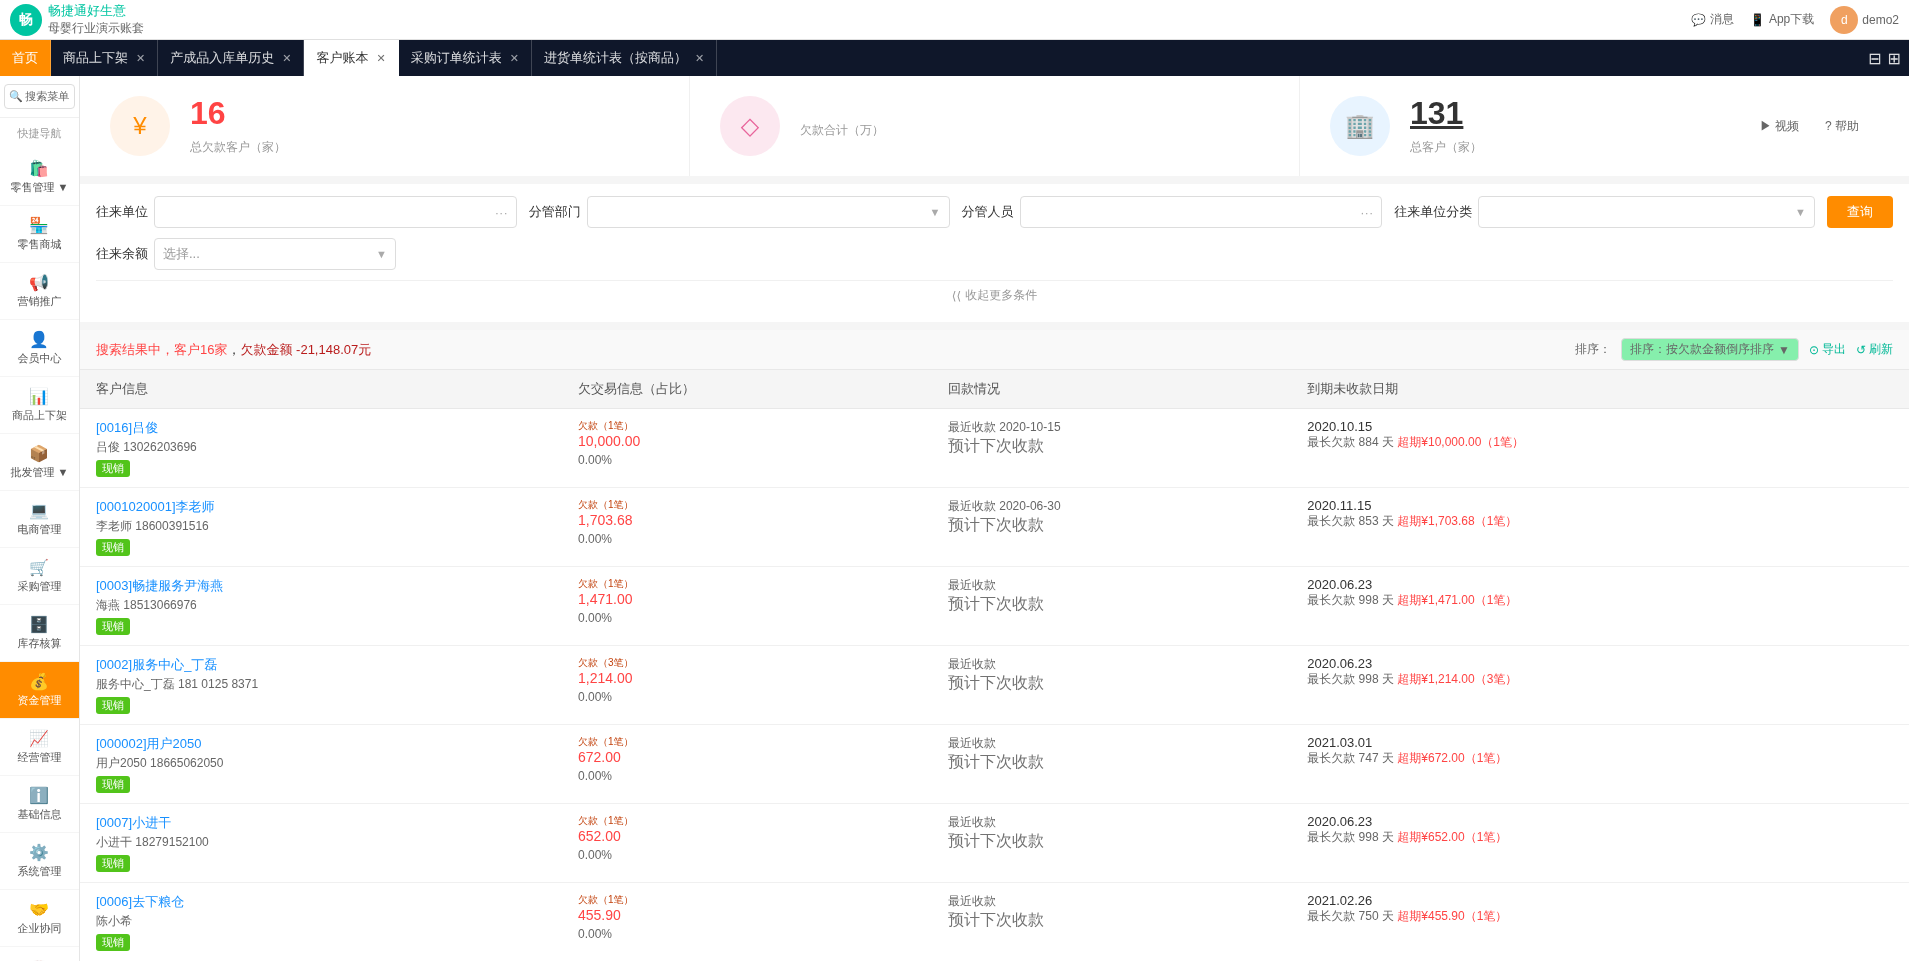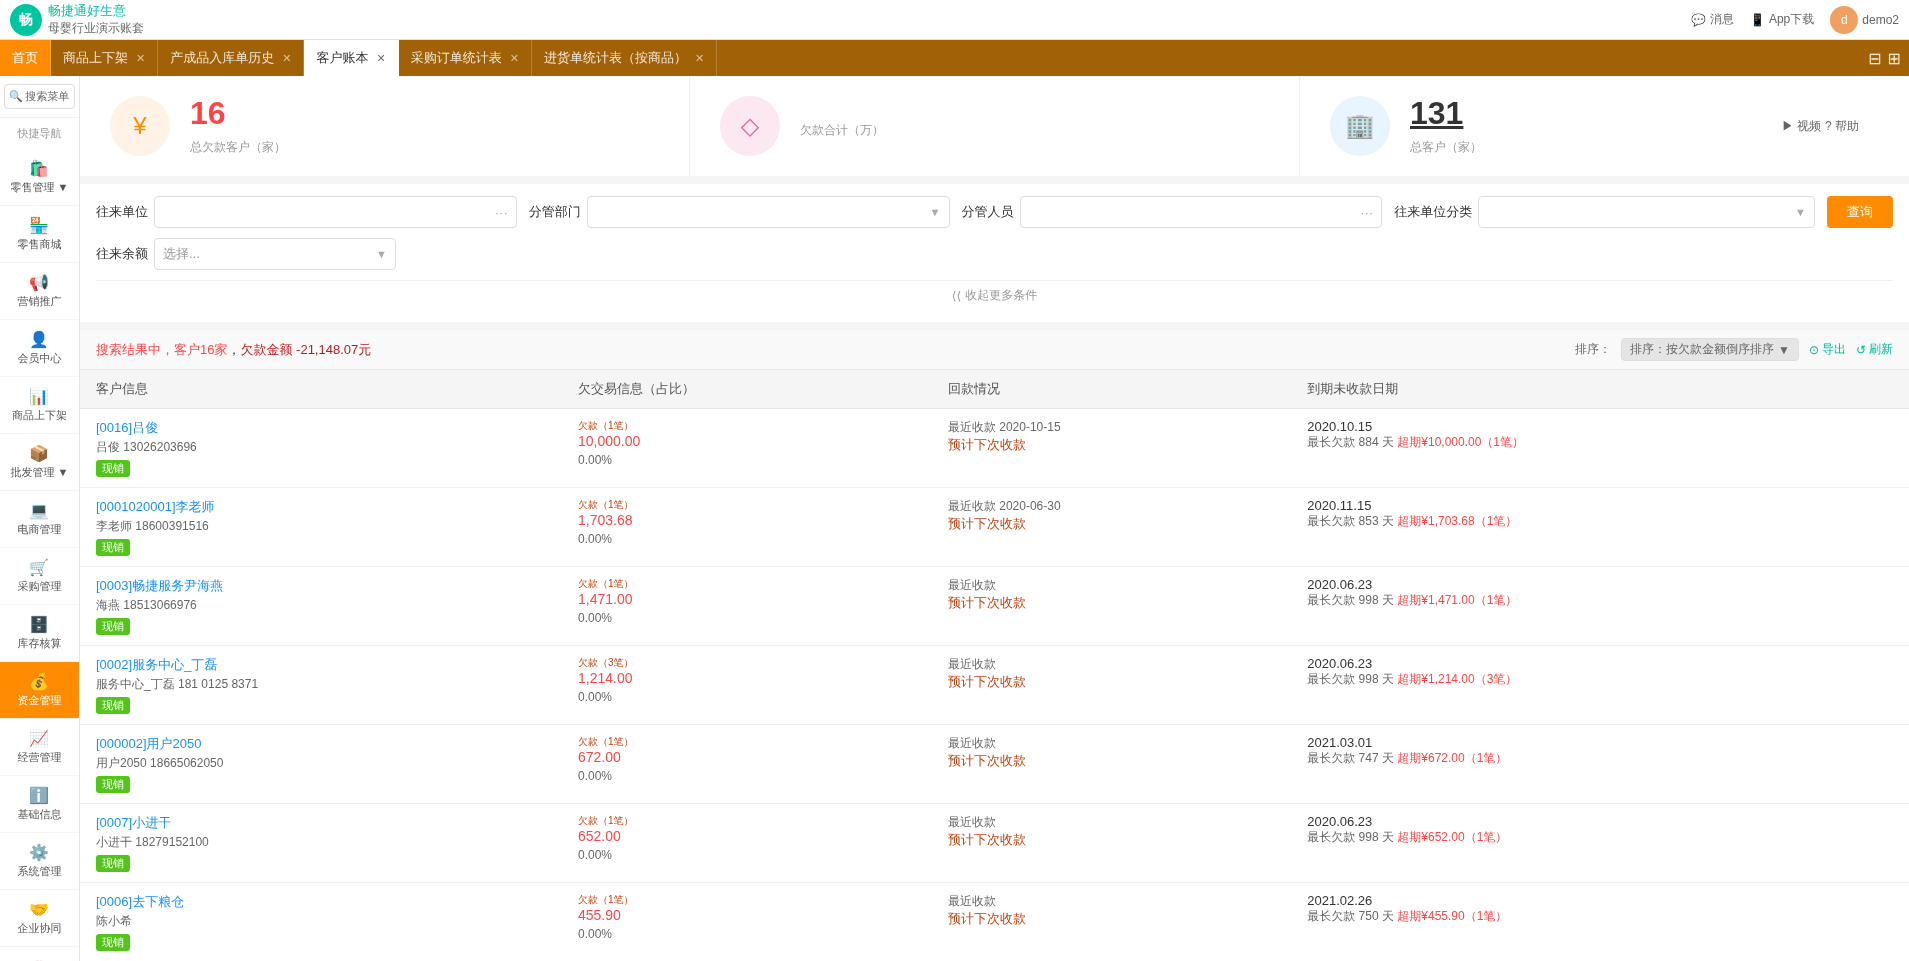--- a/index.html
+++ b/index.html
@@ -45,7 +45,7 @@
     
     .tab-bar {
       height: 36px;
-      background: #a16207;
+      background: #0f172a;
       display: flex;
       align-items: center;
       padding: 0 0 0 0;

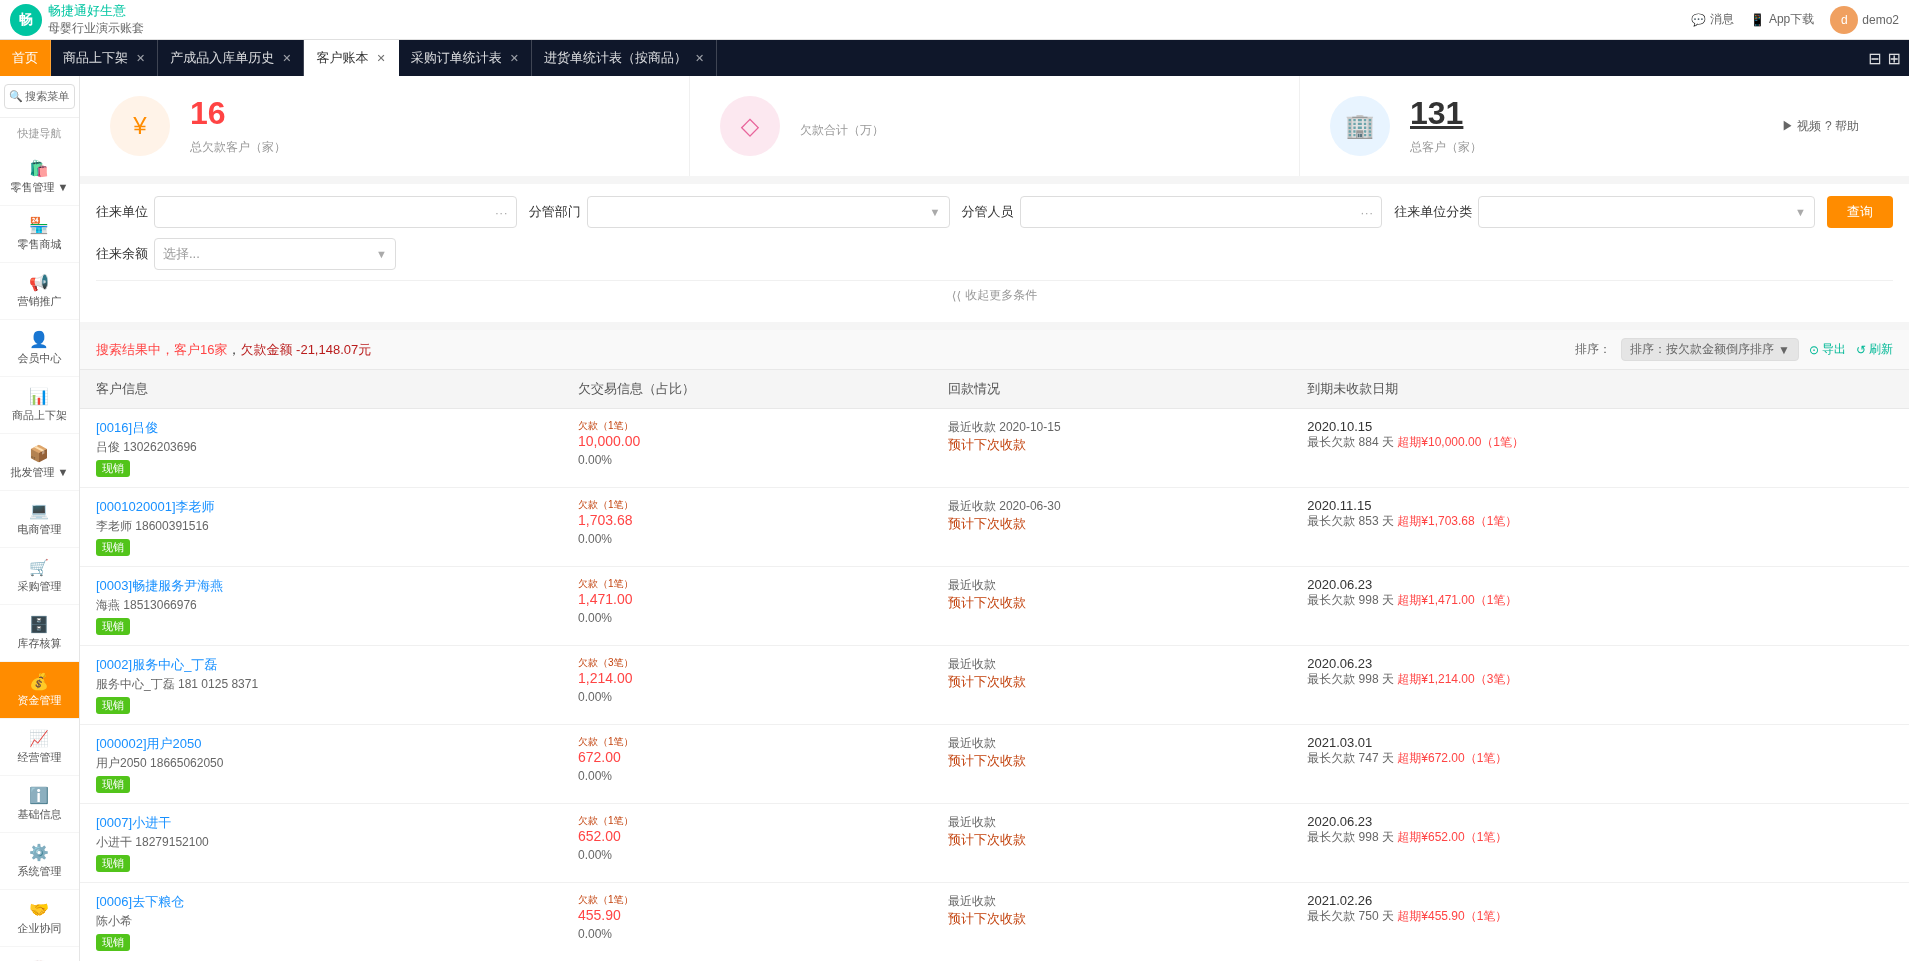--- a/index.html
+++ b/index.html
@@ -182,7 +182,7 @@
     .stat-number.black { color: #333; font-weight: bold; text-decoration: underline; }
     .stat-label { font-size: 12px; color: #999; margin-top: 8px; }
     .stat-right-btns {
-      display: flex; gap: 4px; align-items: center;
+      display: flex; gap: 26px; align-items: center;
       padding-right: 20px;
     }
     .stat-right-btn { font-size: 12px; color: #666; cursor: pointer; }

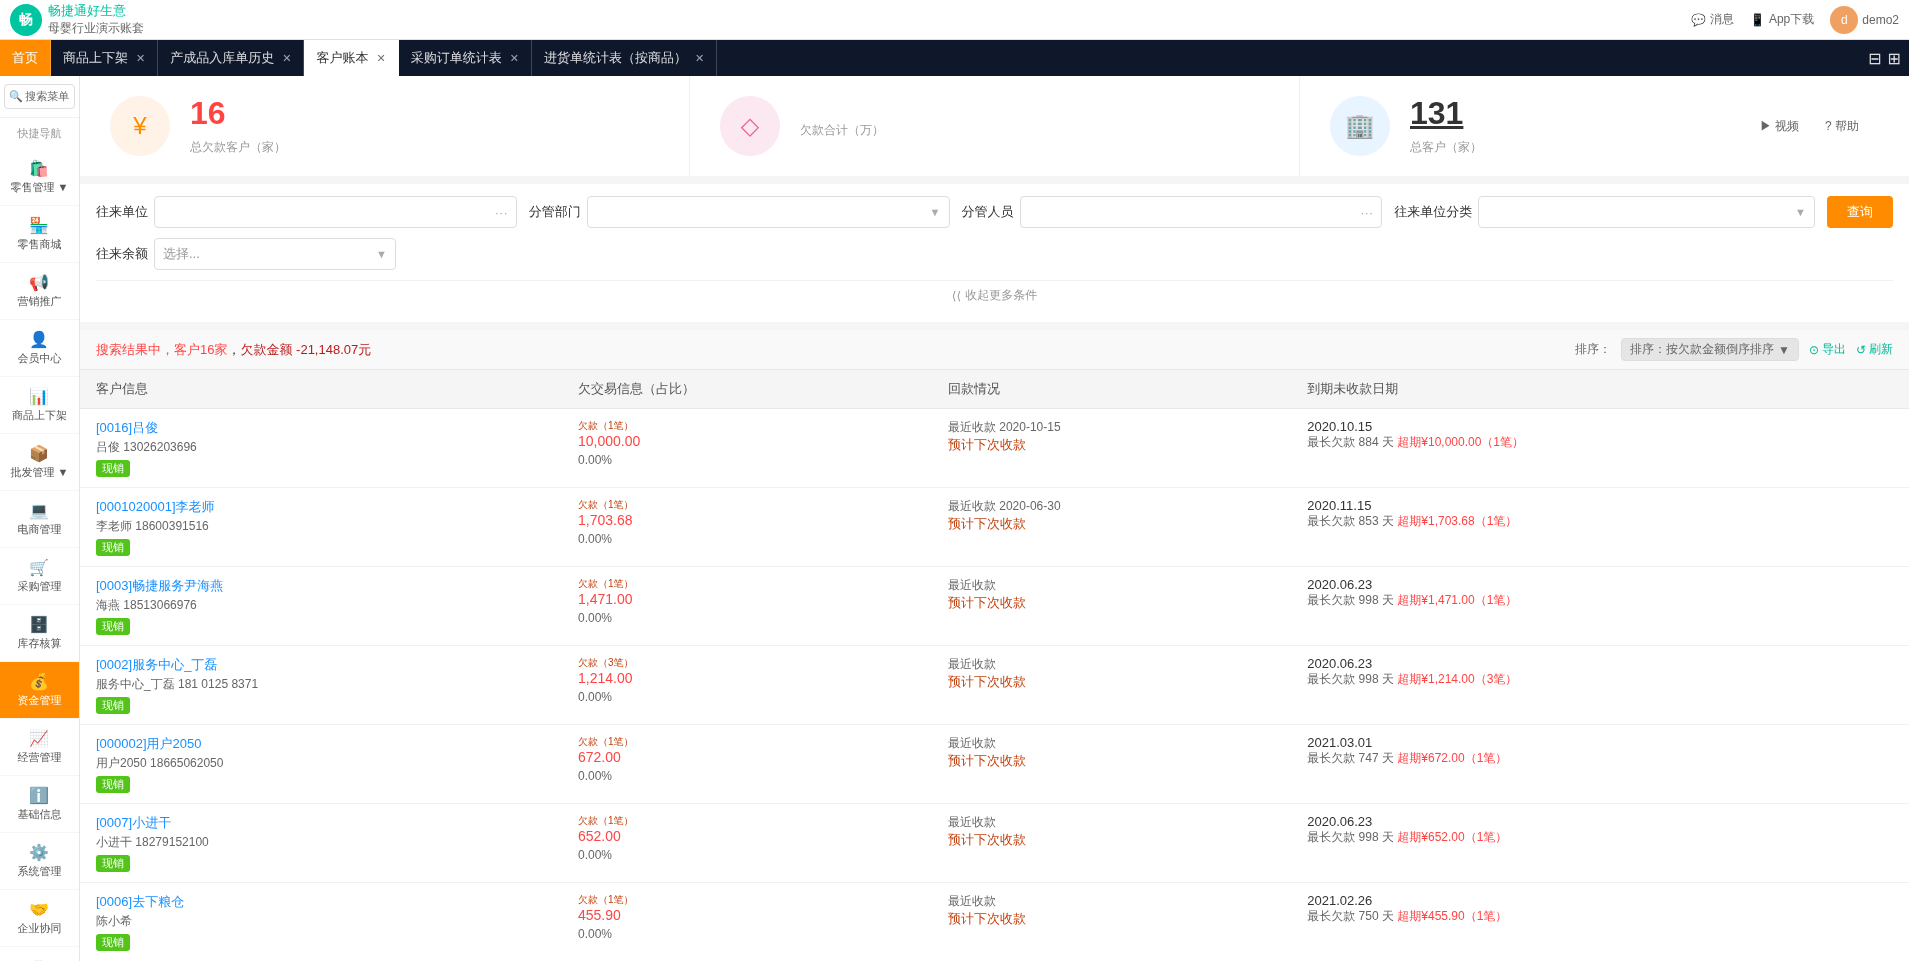--- a/index.html
+++ b/index.html
@@ -277,7 +277,7 @@
       border: 1px solid #ddd;
       border-radius: 4px;
       padding: 2px 8px;
-      background: #e5e5e5;
+      background: #86efac;
     }
     .action-btn {
       display: flex; align-items: center; gap: 3px;

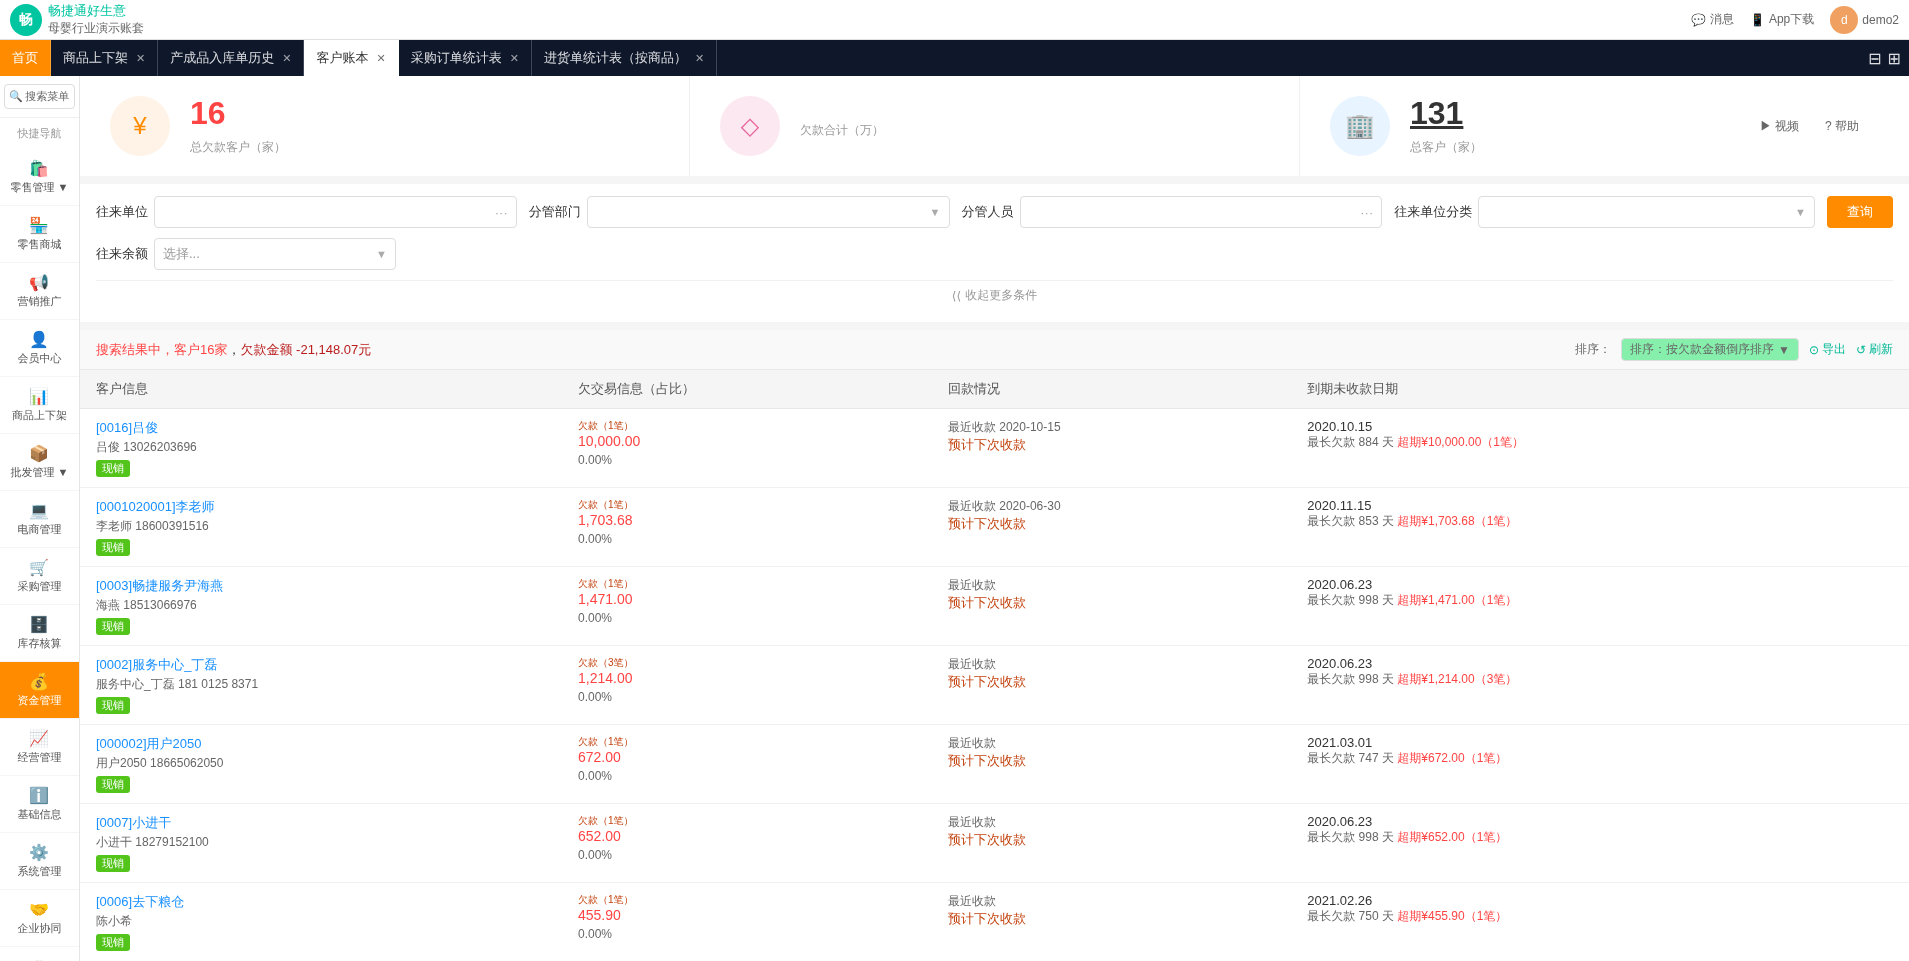--- a/index.html
+++ b/index.html
@@ -329,7 +329,7 @@
     .debt-label { color: #c2410c; font-size: 10px; }
     .debt-ratio { color: #666; font-size: 12px; margin-top: 4px; }
     .latest-date { color: #666; font-size: 12px; }
-    .next-collect { color: #c2410c; font-size: 13px; }
+    .next-collect { color: #737373; font-size: 16px; }
     .overdue-text { color: #ff4444; font-size: 12px; cursor: pointer; }
     .overdue-days { color: #666; font-size: 12px; }
     .due-date-text { font-size: 13px; }

